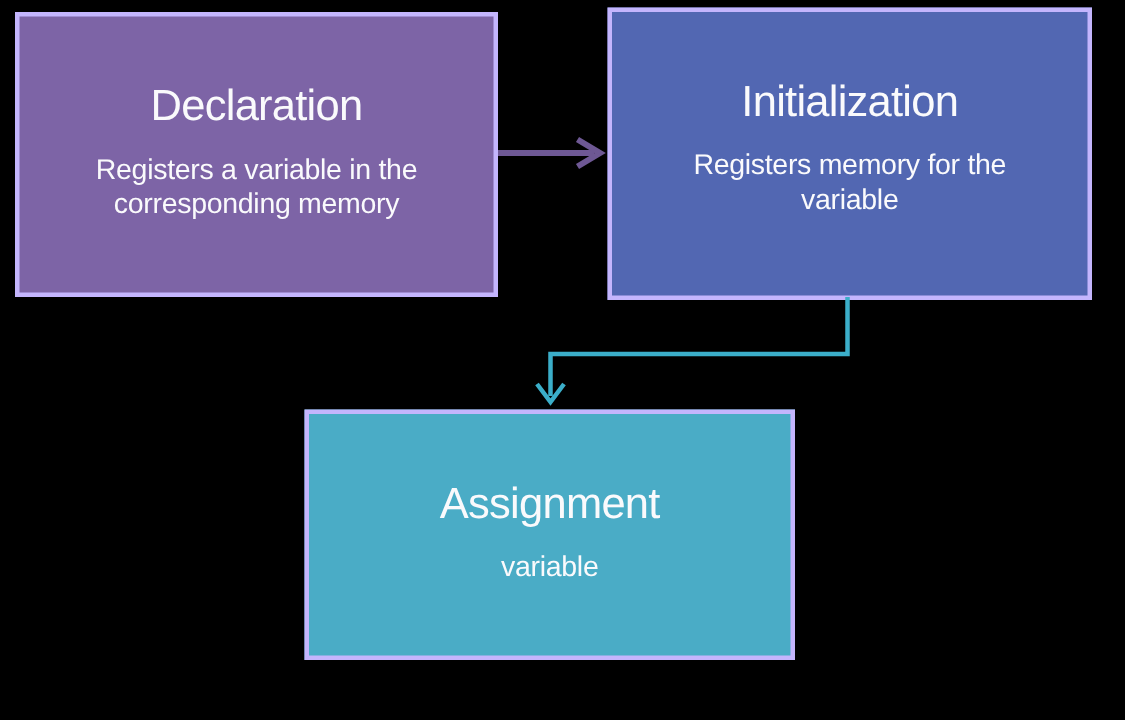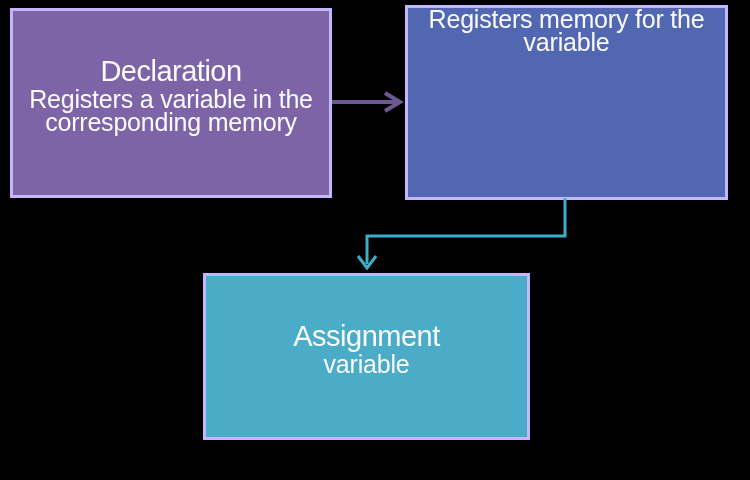--- a/index.html
+++ b/index.html
@@ -67,6 +67,7 @@
   </div>
 
   <div class="node node-initialization" style="background: rgb(82, 103, 178);">
+    <span class="node-title">Initialization</span>
     <span class="node-desc">
       <span class="desc-line">Registers memory for the</span>
       <span class="desc-line">variable</span>

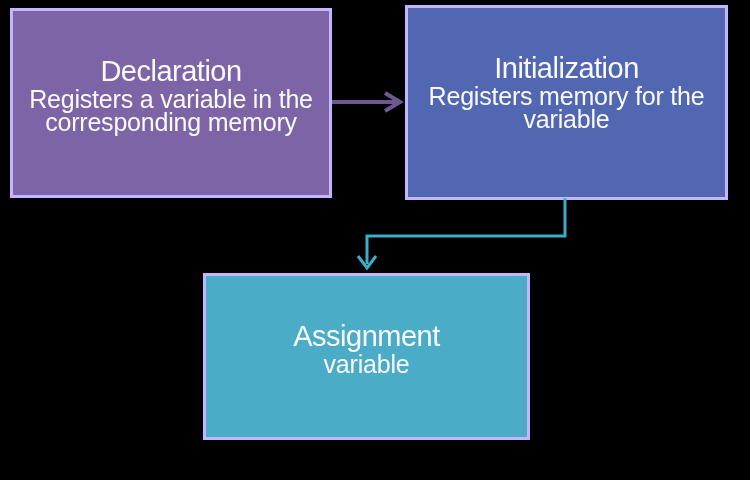--- a/index.html
+++ b/index.html
@@ -35,8 +35,8 @@
   }
   .node-desc {
     display: block;
-    margin-top: 0;
-    font-size: 25px;
+    margin-top: 14px;
+    font-size: 19px;
     line-height: 23px;
     letter-spacing: -0.2px;
   }

